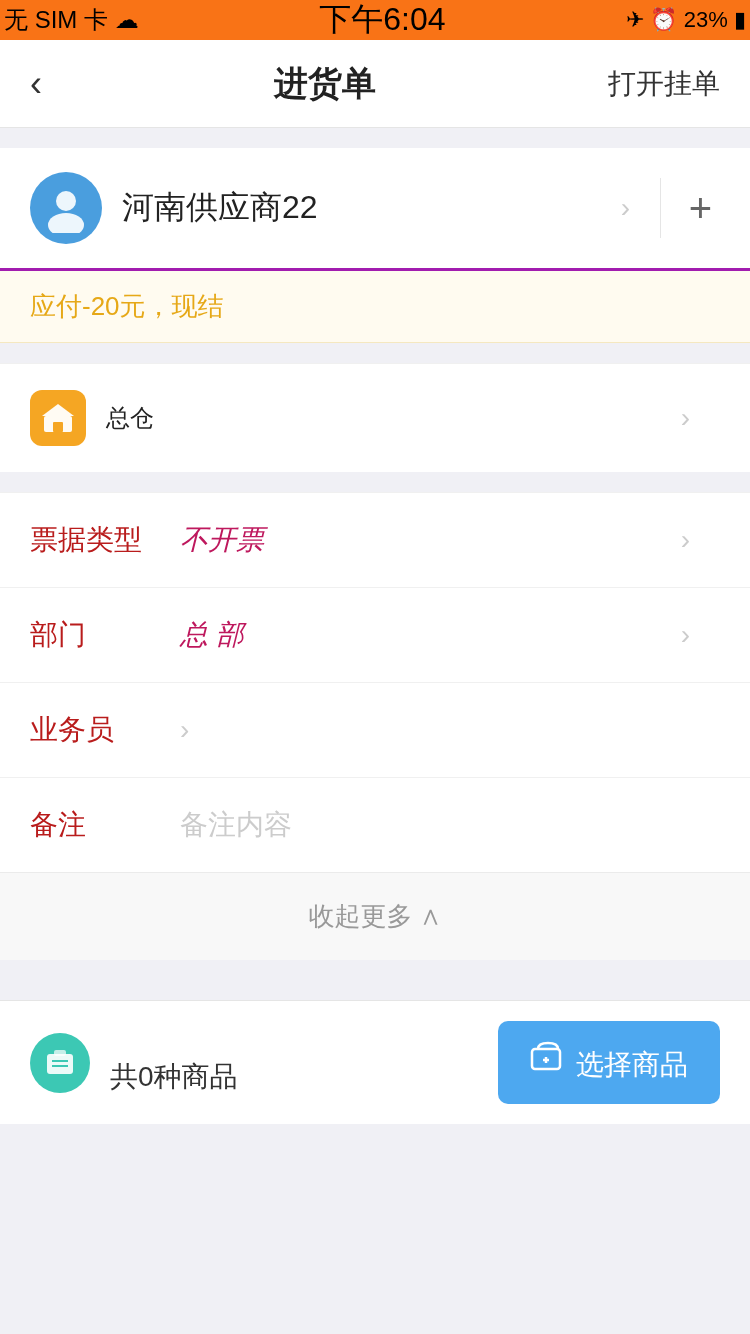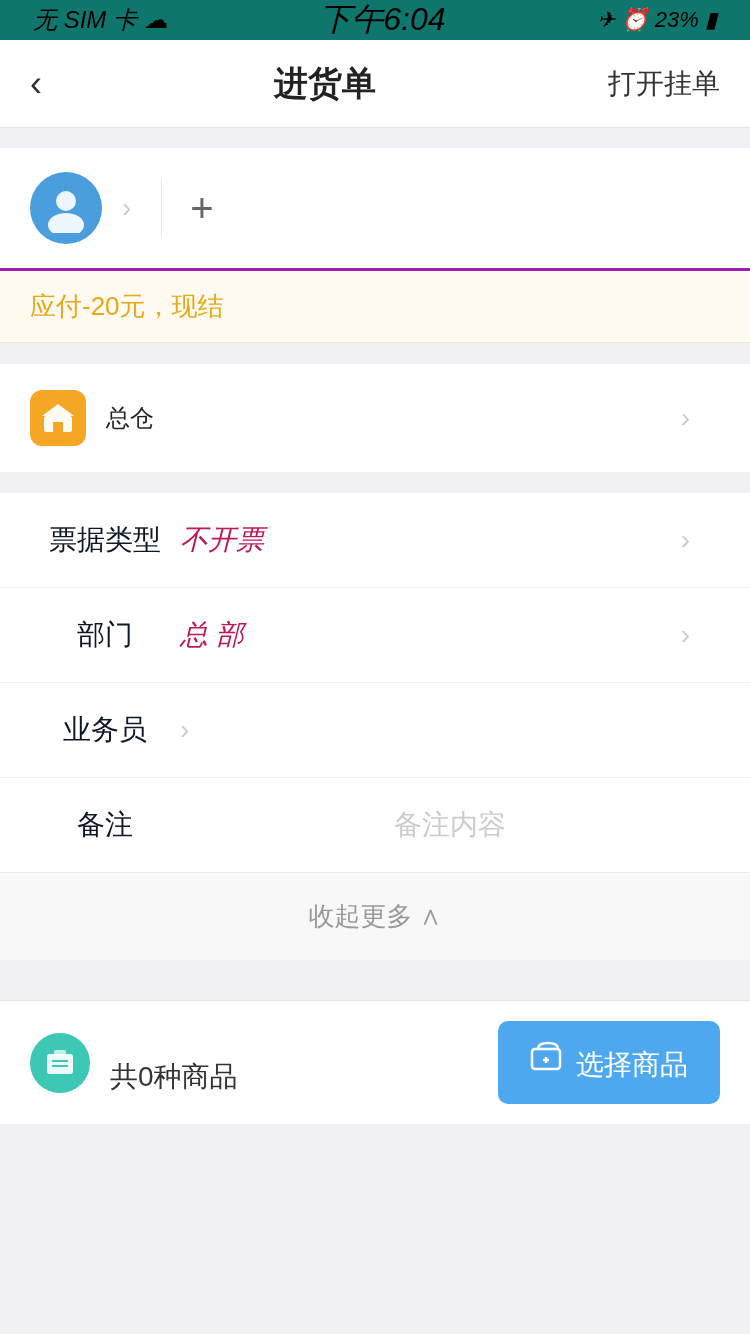--- a/index.html
+++ b/index.html
@@ -17,14 +17,13 @@
     .status-bar {
       width: 750px;
       height: 40px;
-      background: #0f766e;
+      background: #f97316;
       display: flex;
       align-items: center;
       justify-content: space-between;
-      padding: 0 33px;
+      padding: 0 4px;
       font-size: 24px;
       color: #000;
-      font-style: italic;
     }
     .status-left { display: flex; align-items: center; gap: 8px; }
     .status-center { font-size: 32px; font-weight: 500; }

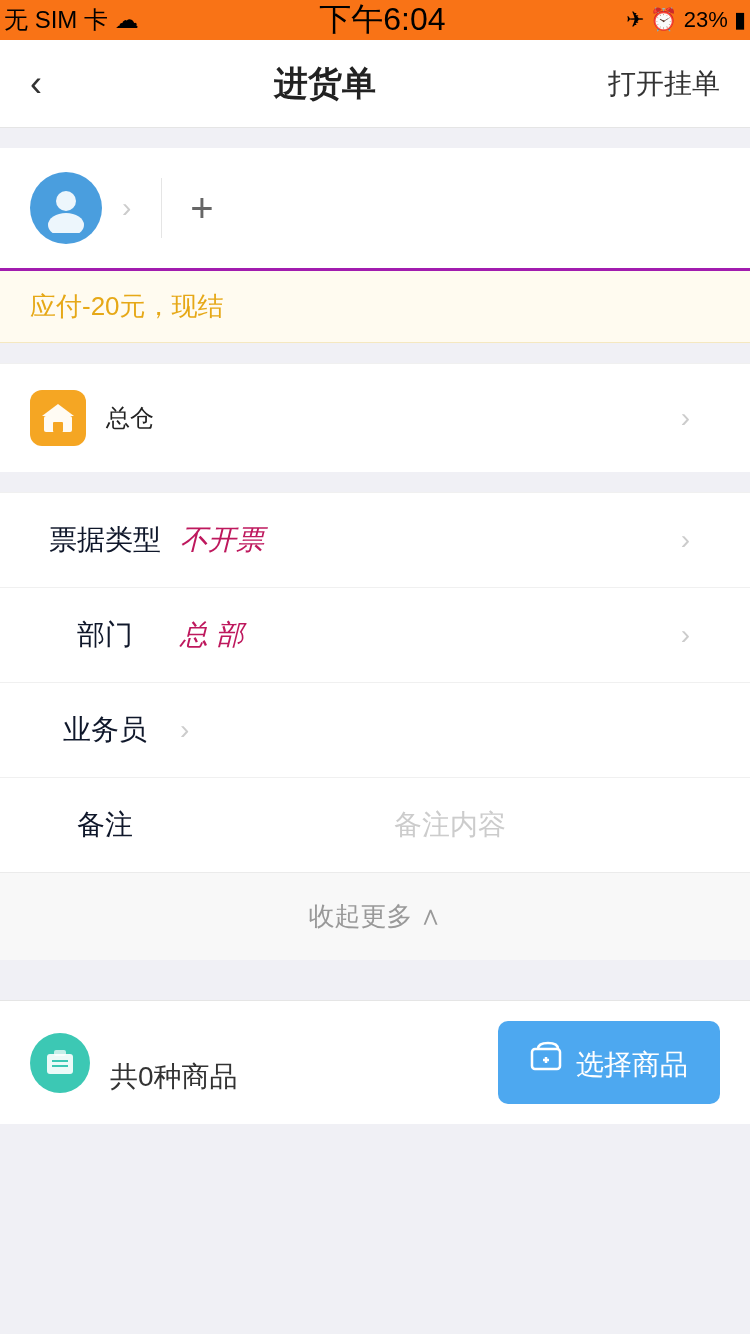--- a/index.html
+++ b/index.html
@@ -267,6 +267,7 @@
         <ellipse cx="25" cy="42" rx="18" ry="12" fill="#fff" opacity="0.9"></ellipse>
       </svg>
     </div>
+    <span class="supplier-name">河南供应商22</span>
     <span class="chevron-right">›</span>
     <span class="plus-btn">+</span>
   </div>

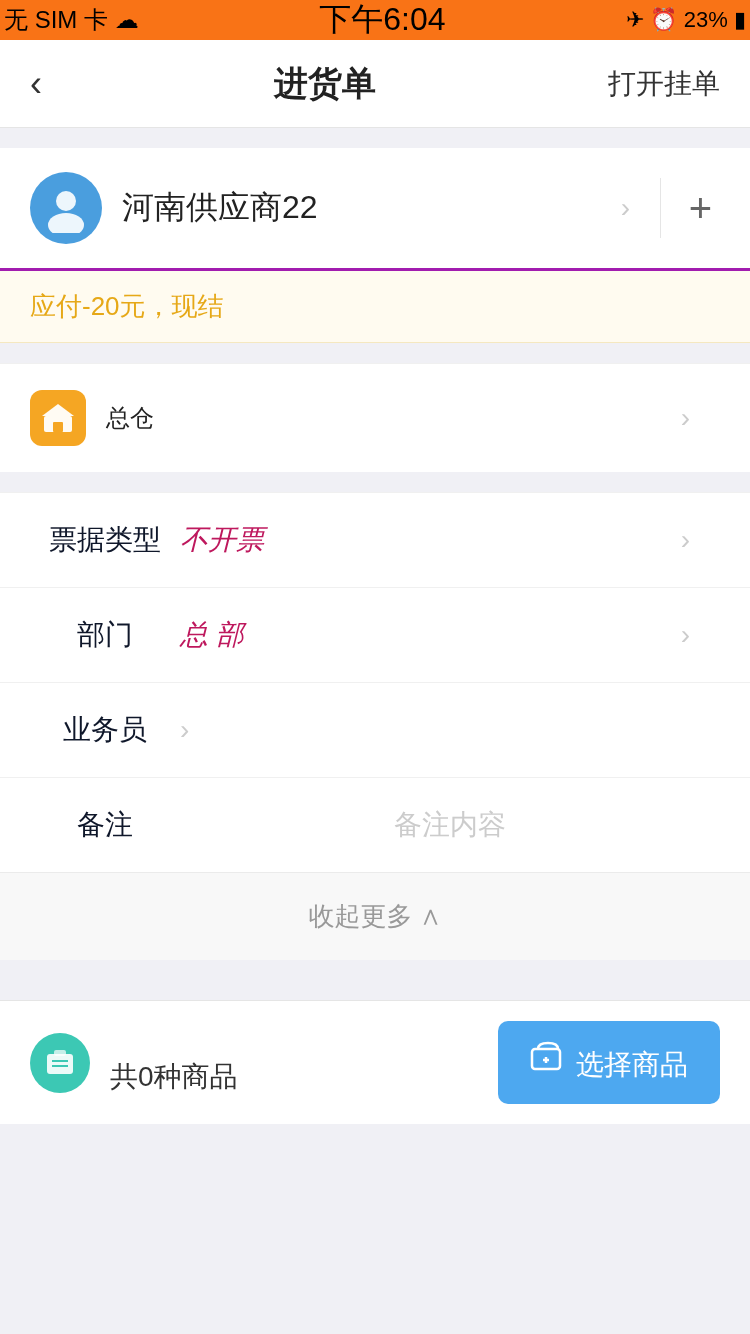--- a/index.html
+++ b/index.html
@@ -161,10 +161,9 @@
     }
     .form-label {
       font-size: 28px;
-      color: #0f172a;
+      color: #b91c1c;
       width: 150px;
       flex-shrink: 0;
-      text-align: center;
     }
     .form-value {
       flex: 1;

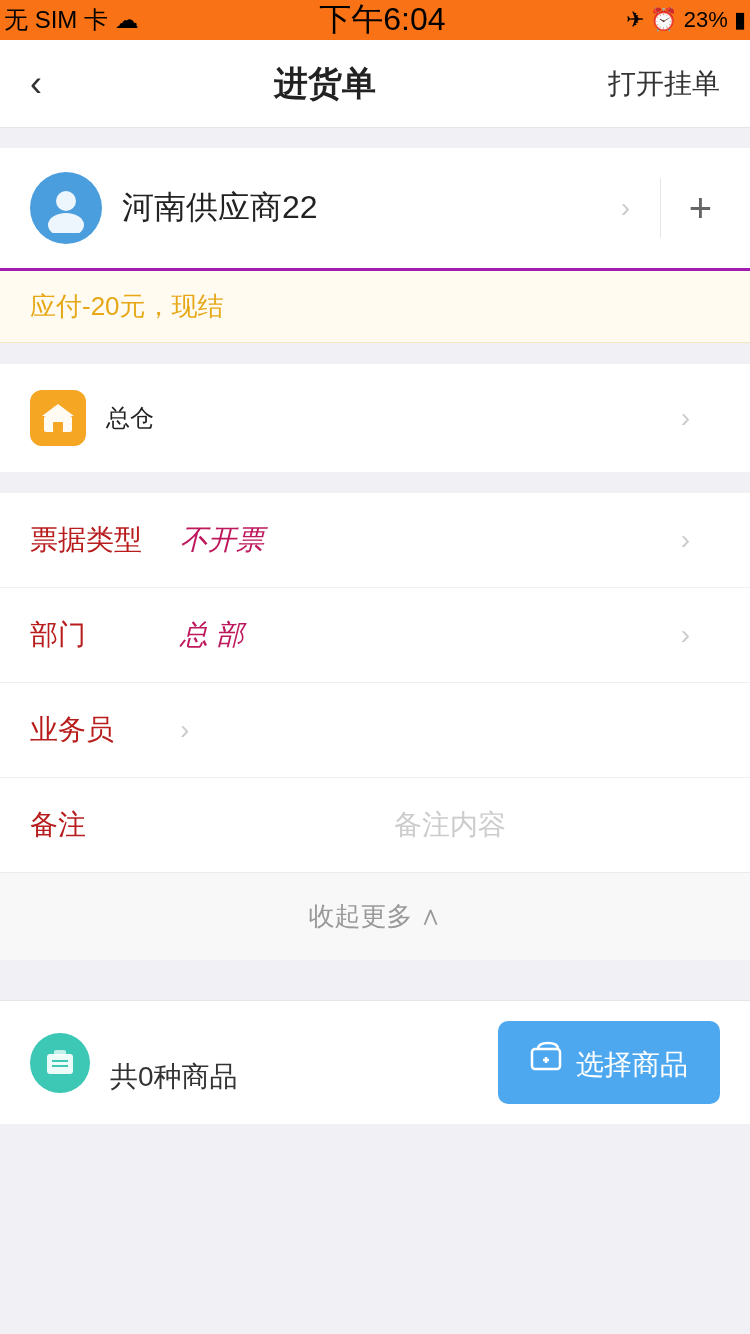--- a/index.html
+++ b/index.html
@@ -175,7 +175,6 @@
       flex: 1;
       font-size: 28px;
       color: #ccc;
-      text-align: center;
     }
 
     

